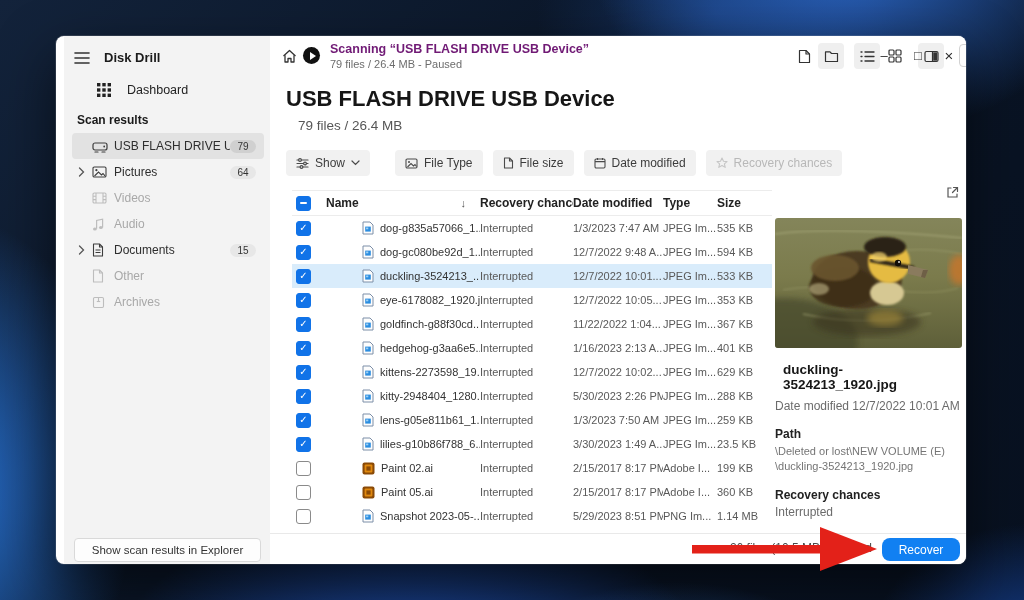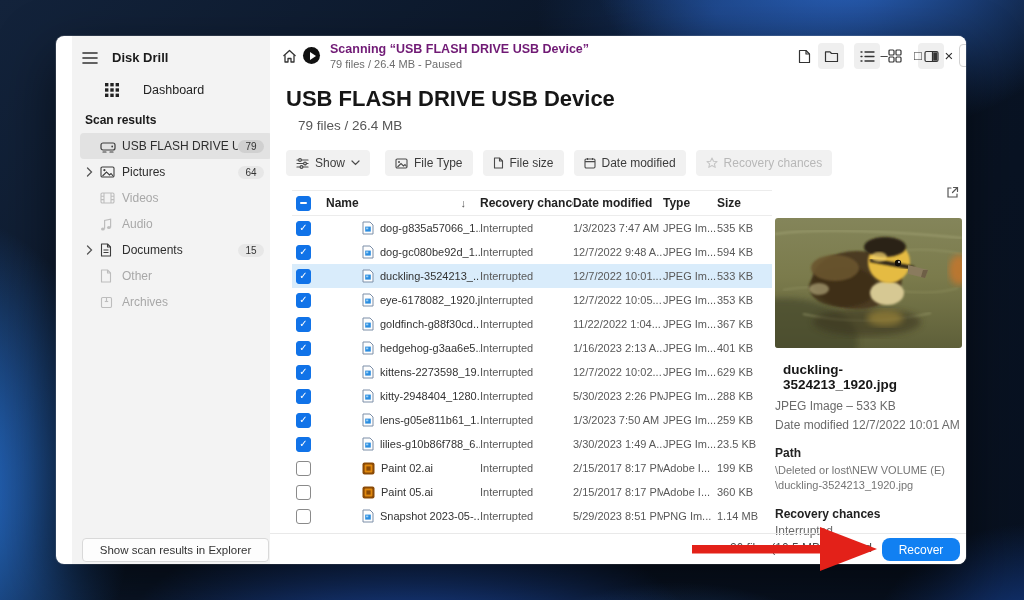--- a/index.html
+++ b/index.html
@@ -18,7 +18,7 @@
   .win{position:absolute;left:56px;top:36px;width:910px;height:528px;background:#fff;
     border-radius:8px;box-shadow:0 22px 55px rgba(0,0,0,.55),0 0 0 1px rgba(255,255,255,.14);overflow:hidden}
   
-  .sidebar{position:absolute;left:16px;top:0;bottom:0;width:214px;background:#f3f3f3;border-right:1px solid #e2e2e2}
+  .sidebar{position:absolute;left:8px;top:0;bottom:0;width:214px;background:#f3f3f3;border-right:1px solid #e2e2e2}
   .sb-head{display:flex;align-items:center;gap:14px;padding:14px 0 0 10px;font-size:13px;font-weight:bold;color:#1b1b1b}
   .sb-dash{display:flex;align-items:center;gap:24px;padding:18px 0 0 33px;font-size:12.5px;color:#222;cursor:default}
   .sb-section{padding:16px 0 6px 13px;font-size:12px;font-weight:bold;color:#1a1a1a}

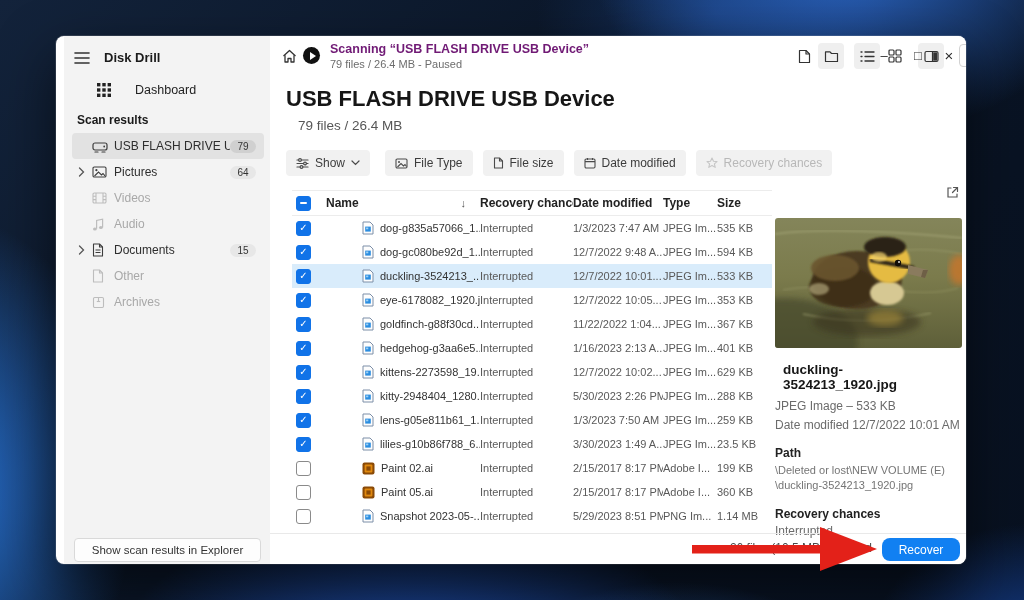--- a/index.html
+++ b/index.html
@@ -20,7 +20,7 @@
   
   .sidebar{position:absolute;left:8px;top:0;bottom:0;width:214px;background:#f3f3f3;border-right:1px solid #e2e2e2}
   .sb-head{display:flex;align-items:center;gap:14px;padding:14px 0 0 10px;font-size:13px;font-weight:bold;color:#1b1b1b}
-  .sb-dash{display:flex;align-items:center;gap:24px;padding:18px 0 0 33px;font-size:12.5px;color:#222;cursor:default}
+  .sb-dash{display:flex;align-items:center;gap:16px;padding:18px 0 0 33px;font-size:12.5px;color:#222;cursor:default}
   .sb-section{padding:16px 0 6px 13px;font-size:12px;font-weight:bold;color:#1a1a1a}
   .sb-items{display:flex;flex-direction:column;gap:0}
   .sb-item{display:grid;grid-template-columns:14px 22px 1fr auto;align-items:center;

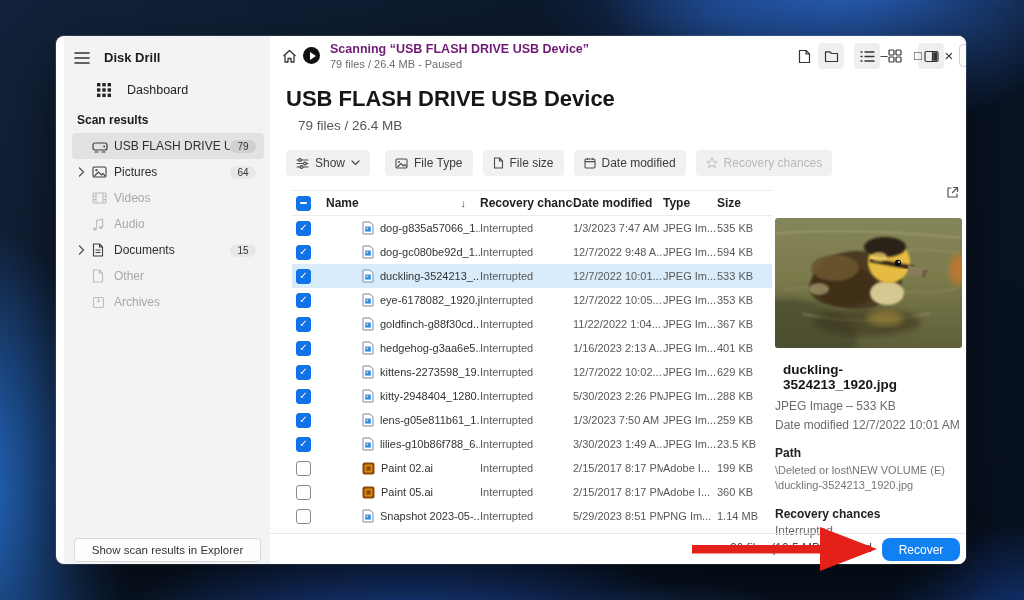--- a/index.html
+++ b/index.html
@@ -56,7 +56,7 @@
   .chips{position:absolute;left:16px;top:114px;display:flex;align-items:center}
   .chip{display:inline-flex;align-items:center;gap:6px;height:26px;padding:0 10px;background:#f1f1f1;border-radius:4px;font-size:12px;color:#3c3c3c;margin-right:10px}
   .chip .cic{display:flex;color:#4a4a4a}
-  .chip.first{margin-right:15px}
+  .chip.first{margin-right:25px}
   .chip.dis{color:#b8b8b8}
   .chip.dis .cic{color:#c6c6c6}
   

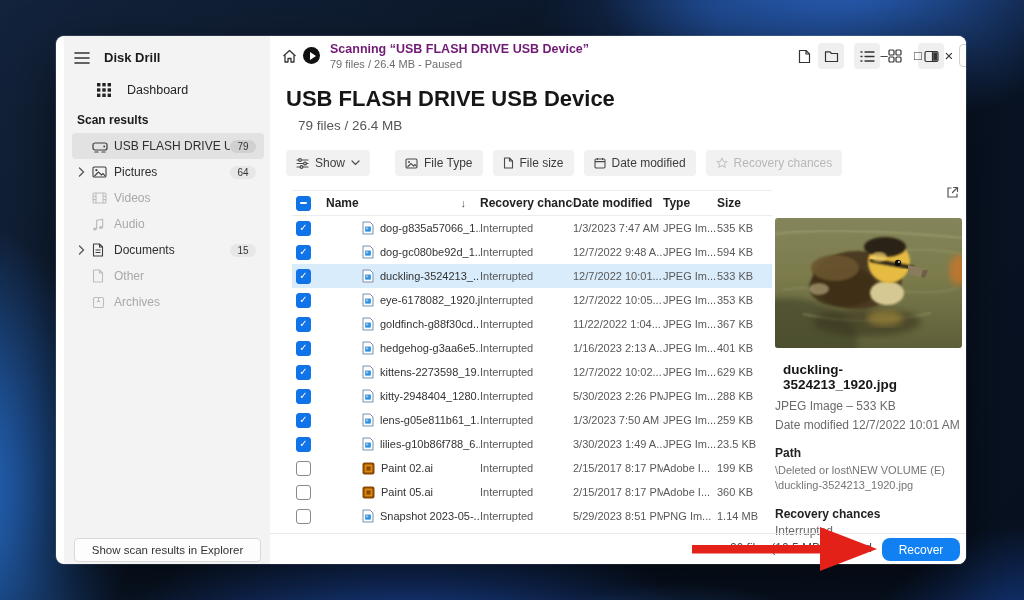--- a/index.html
+++ b/index.html
@@ -671,7 +671,6 @@
       </div>
       <div class="pv-text">
         <div class="pv-name">duckling-3524213_1920.jpg</div>
-        <div class="pv-meta">JPEG Image – 533 KB</div>
         <div class="pv-meta">Date modified 12/7/2022 10:01 AM</div>
         <div class="pv-label">Path</div>
         <div class="pv-path">\Deleted or lost\NEW VOLUME (E)</div>

